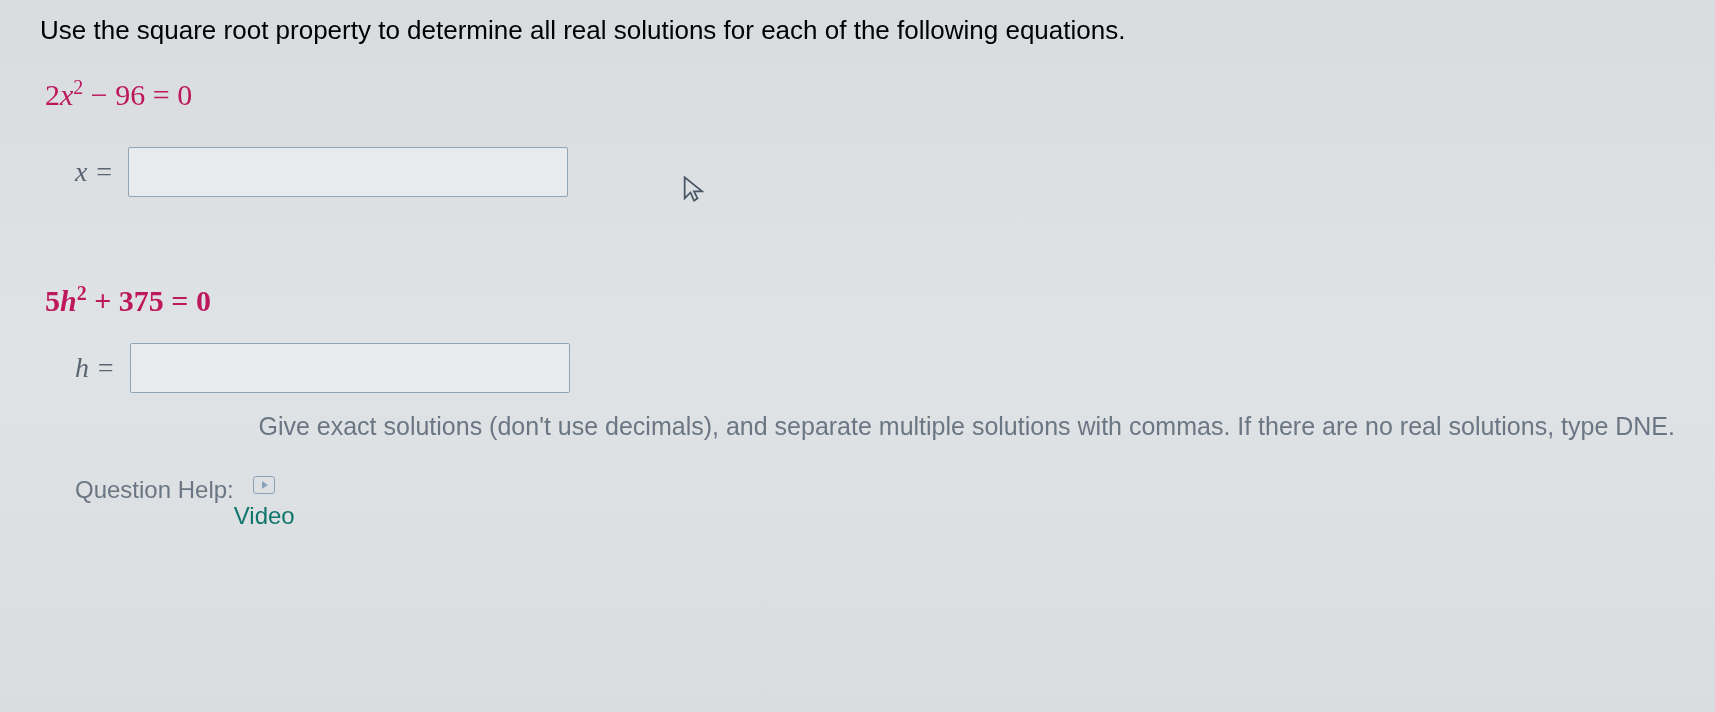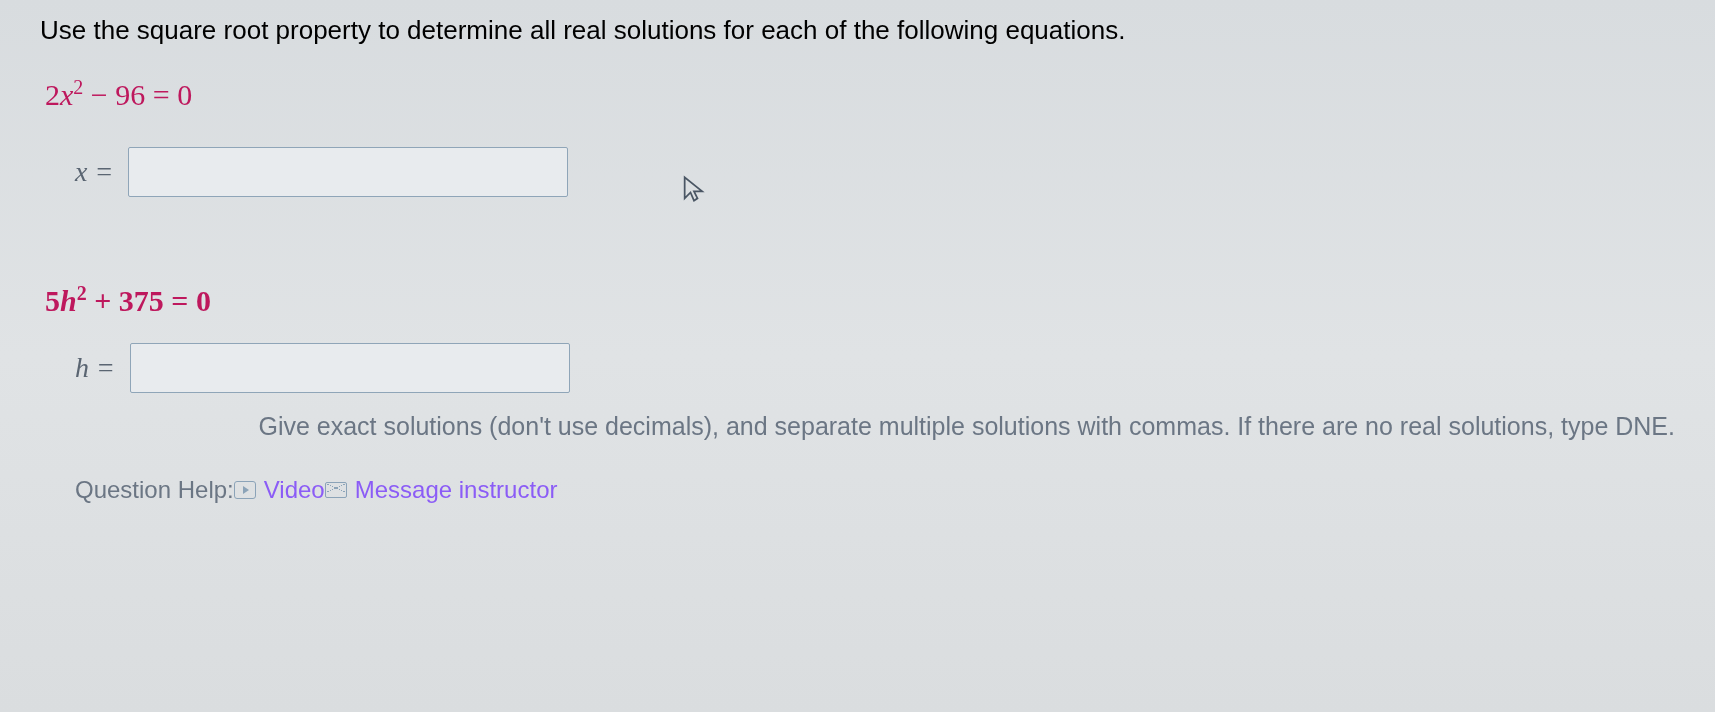--- a/index.html
+++ b/index.html
@@ -96,8 +96,9 @@
       display: flex;
       align-items: center;
       gap: 8px;
-      color: #8b5cf6;
+      color: #0f766e;
       cursor: pointer;
+      flex-direction: column;
     }
     
     .video-icon {

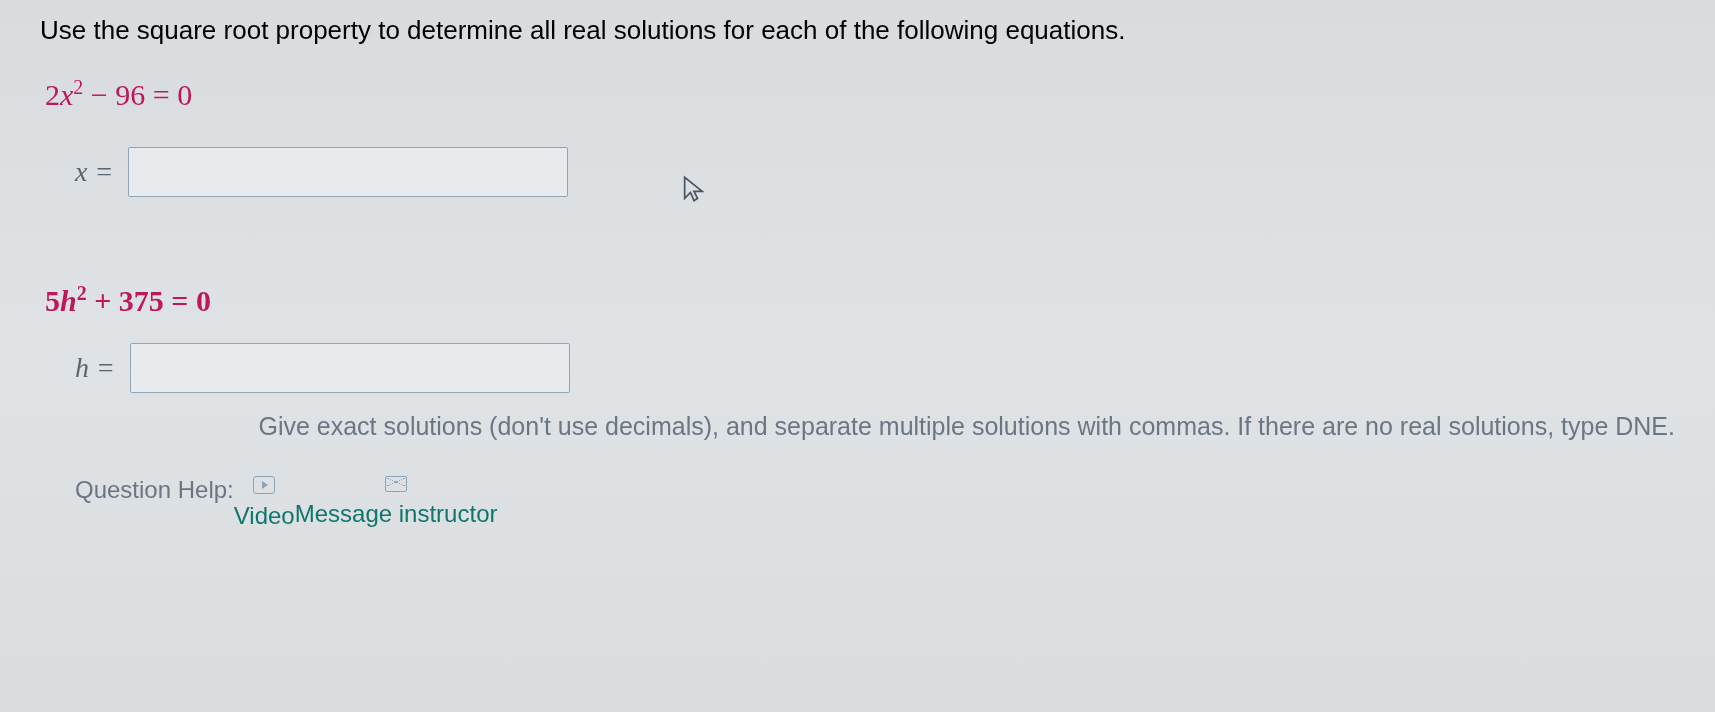--- a/index.html
+++ b/index.html
@@ -197,10 +197,6 @@
     <span class="video-icon"></span>
     <span>Video</span>
   </div>
-  <div class="help-link">
-    <span class="message-icon"></span>
-    <span>Message instructor</span>
-  </div>
 </div>
 
 </body></html>

